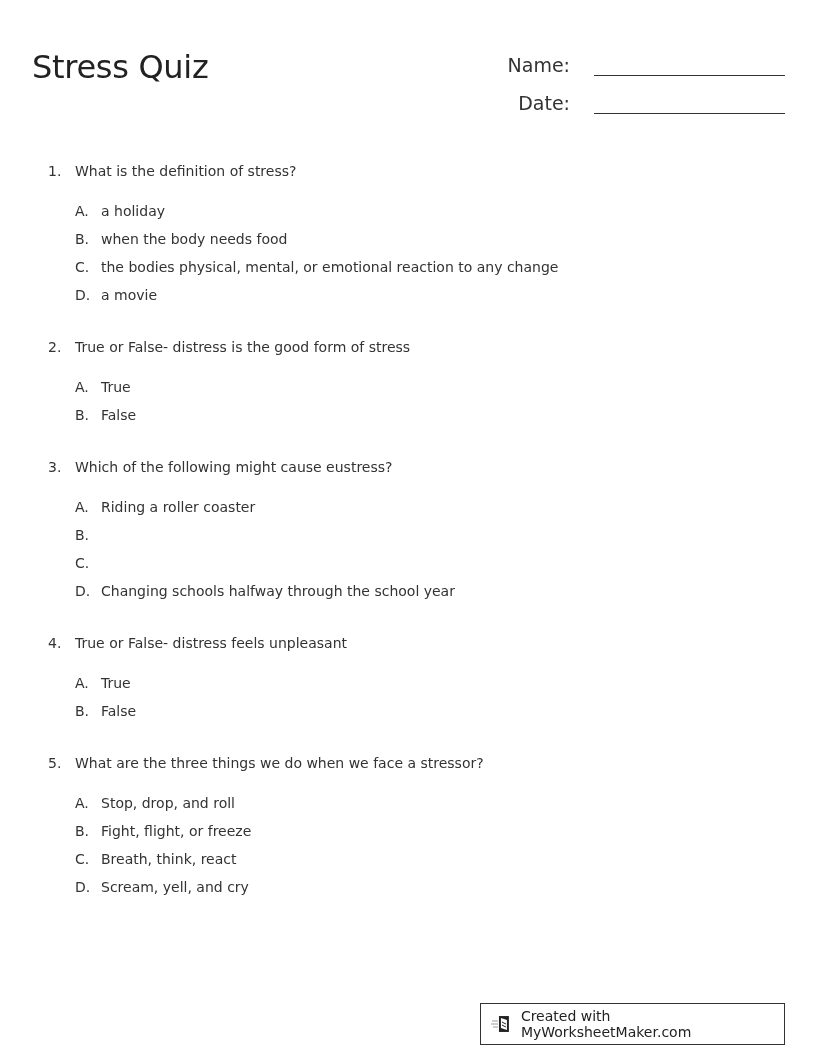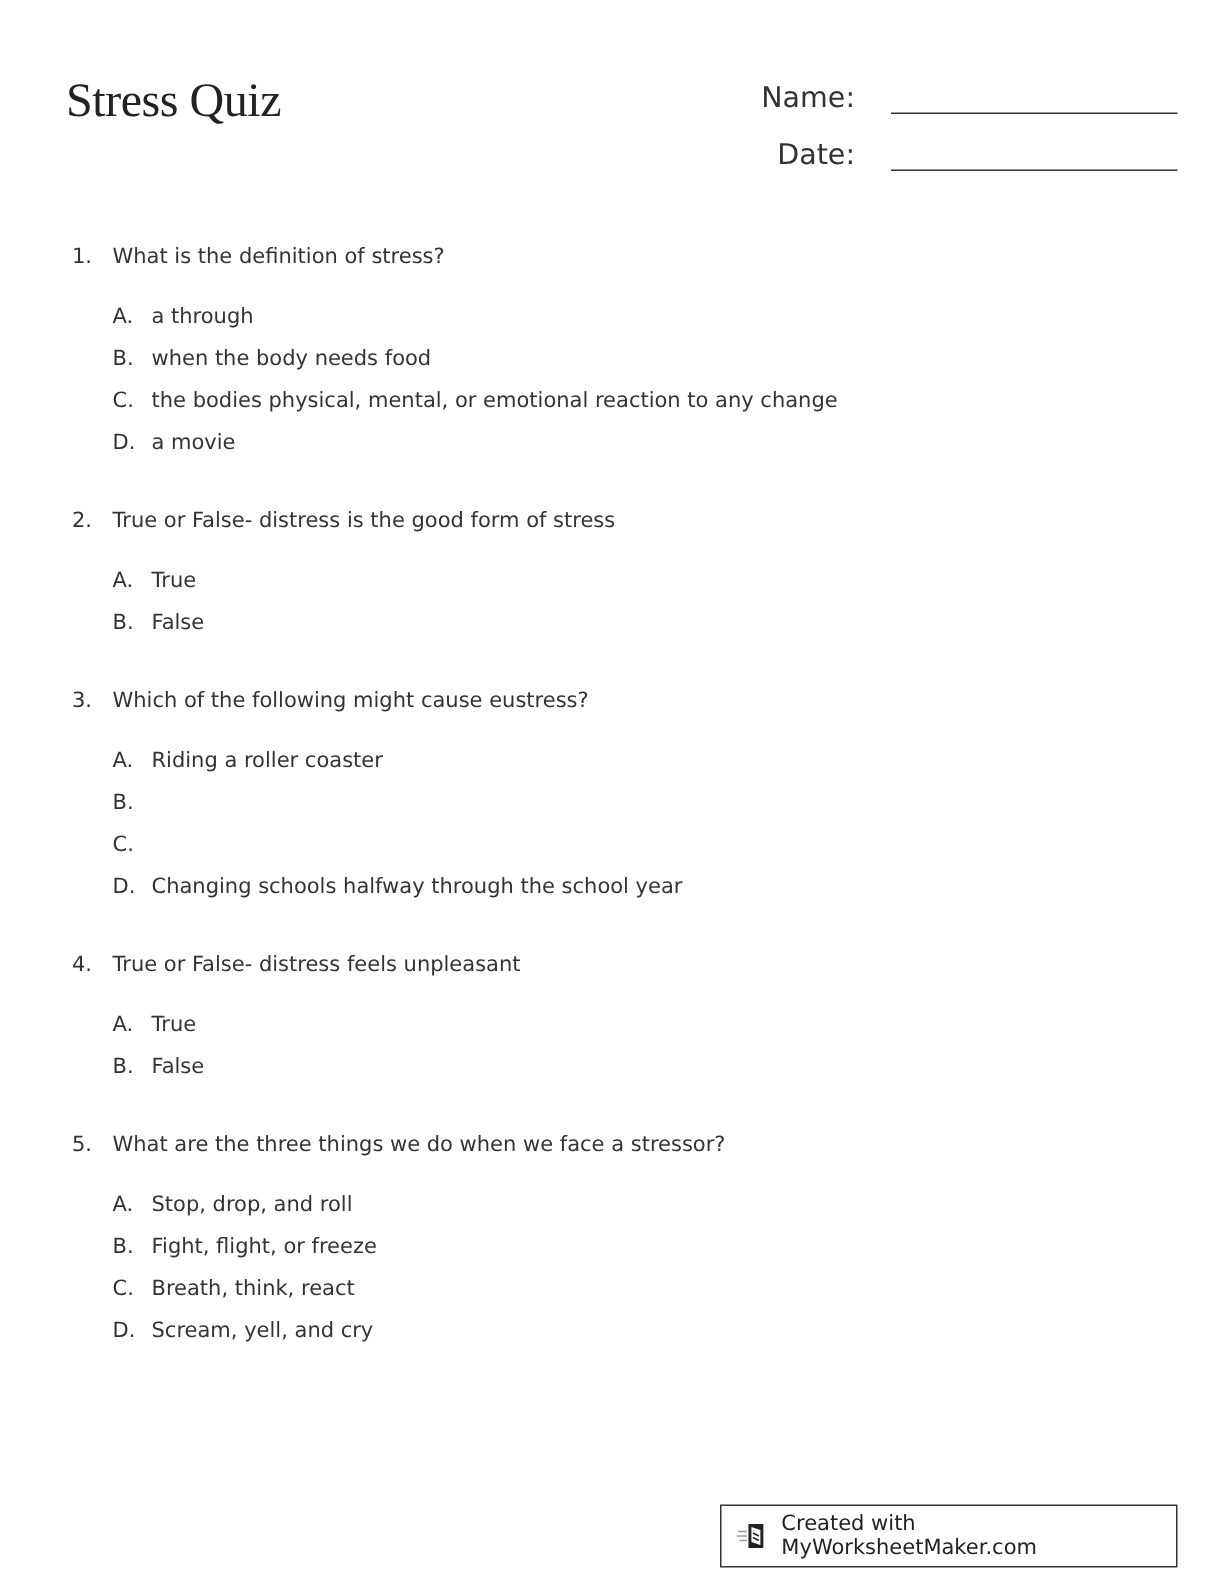--- a/index.html
+++ b/index.html
@@ -8,9 +8,9 @@
       font-family: "DejaVu Sans", sans-serif; color: #2b2b2b;
     }
     .title {
-      position: absolute; left: 44px; top: 48px;
+      position: absolute; left: 32px; top: 48px;
       font-size: 32px; font-weight: normal; color: #222;
-      letter-spacing: -0.3px; margin: 0; font-family: Liberation Serif, serif;
+      letter-spacing: -0.3px; margin: 0;
     }
     .field { position: absolute; display: flex; align-items: flex-end; }
     .field-label {

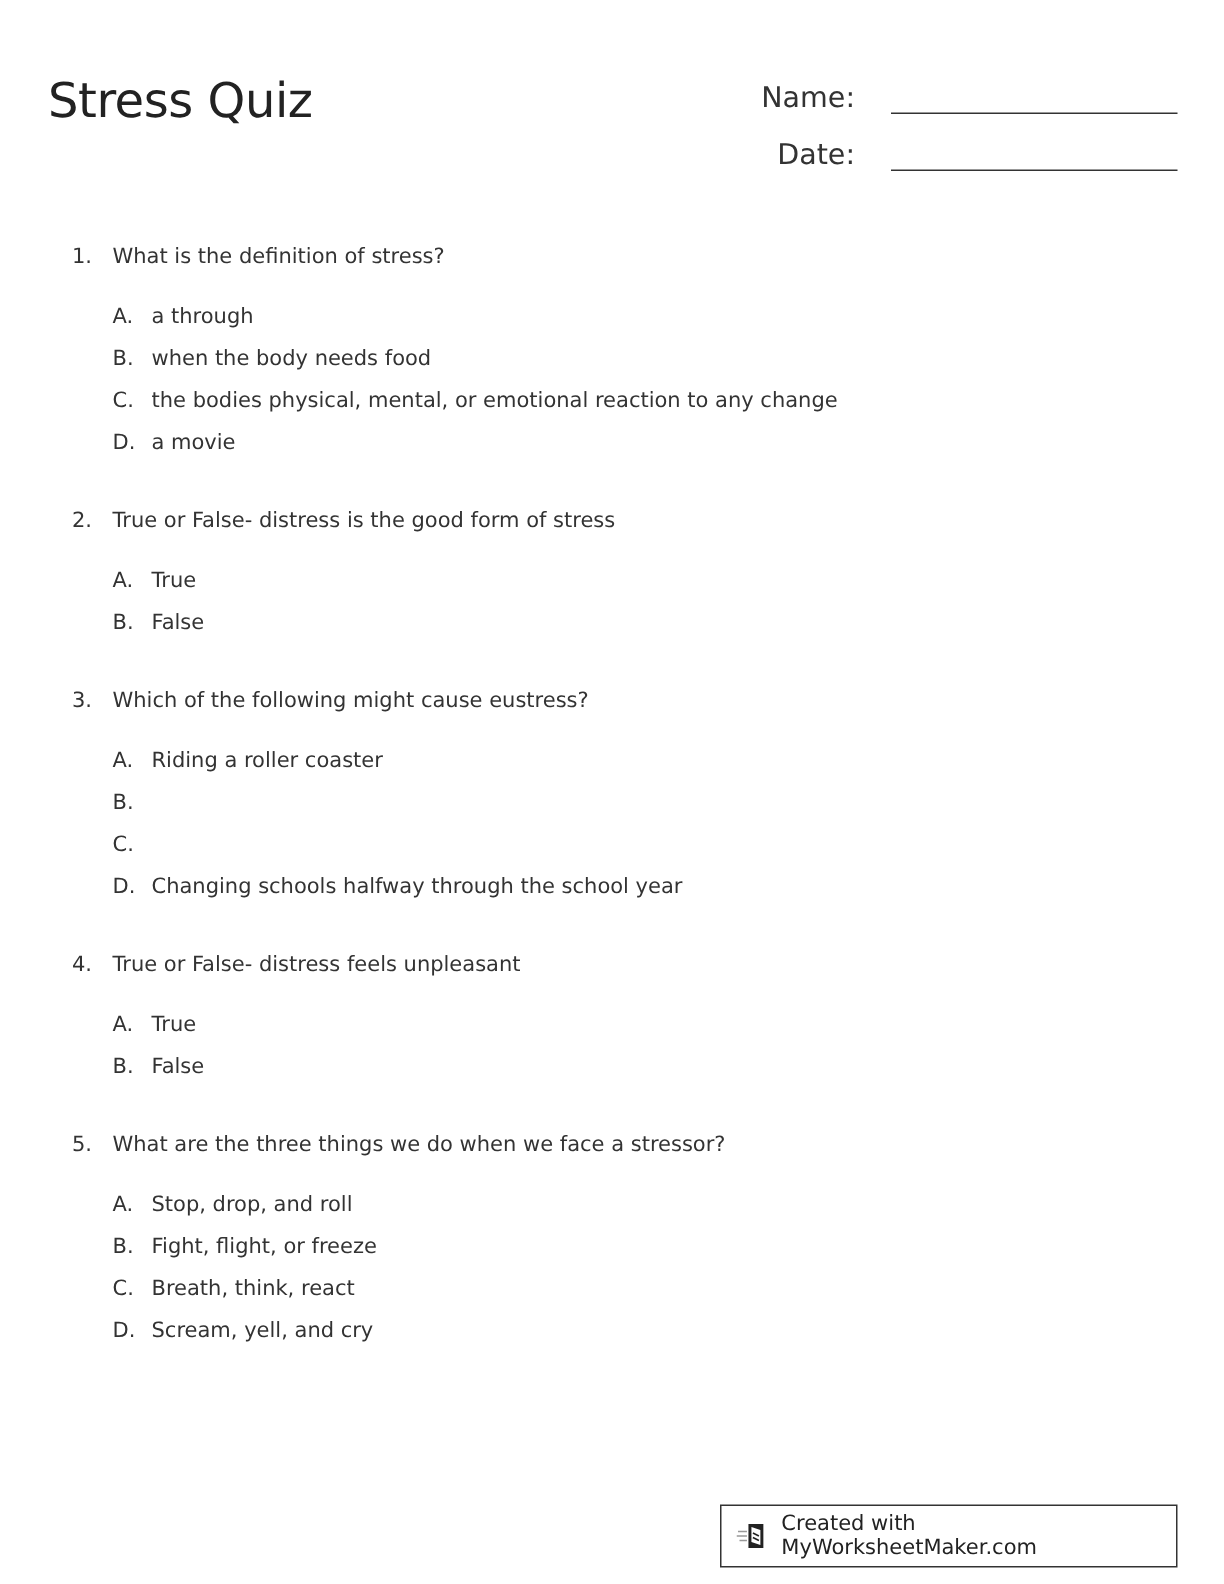--- a/index.html
+++ b/index.html
@@ -61,7 +61,7 @@
     <div class="options">
       <div class="opt">
           <span class="opt-letter">A.</span>
-          <span>a through</span>
+          <span>a holiday</span>
         </div>
       <div class="opt">
           <span class="opt-letter">B.</span>

